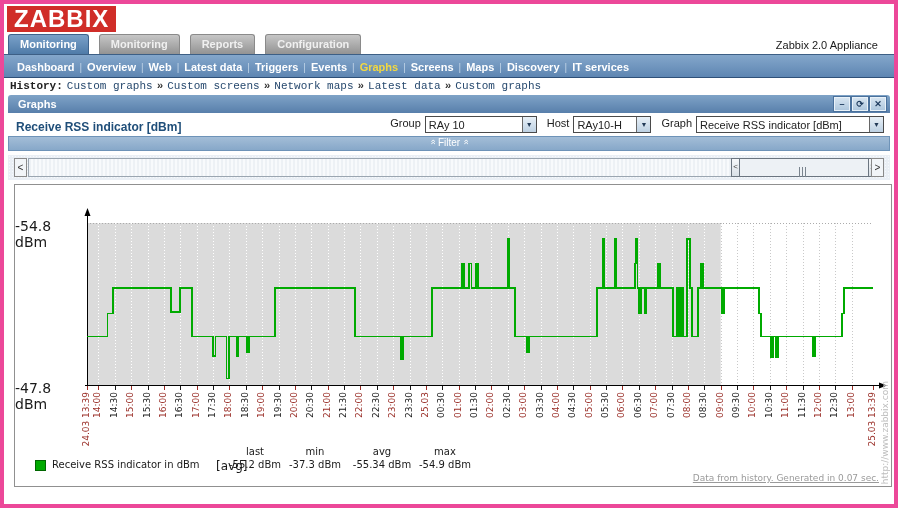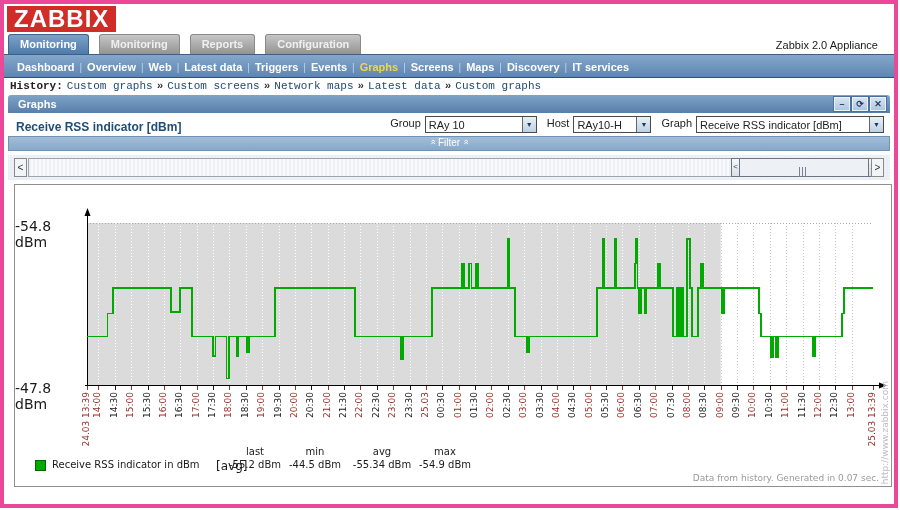--- a/index.html
+++ b/index.html
@@ -322,7 +322,7 @@
         <span class="lname">Receive RSS indicator in dBm</span>
         <span class="lagg">[avg]</span>
         <span class="stat lg-c1">-55.2 dBm</span>
-        <span class="stat lg-c2">-44.5 dBm</span>
+        <span class="stat lg-c2">-37.3 dBm</span>
         <span class="stat lg-c3">-55.34 dBm</span>
         <span class="stat lg-c4">-54.9 dBm</span>
       </div>

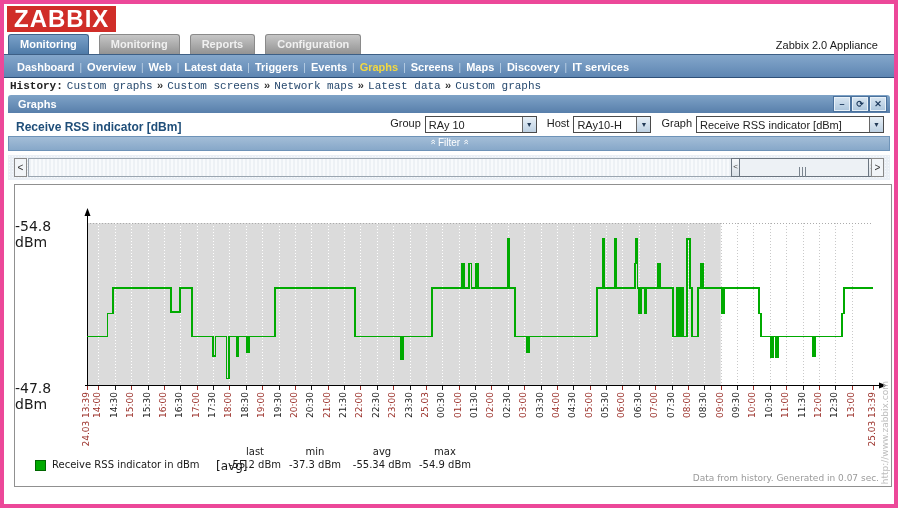--- a/index.html
+++ b/index.html
@@ -99,7 +99,7 @@
   .swatch { position:absolute; left:20px; top:275px; width:11px; height:11px; background:#00AA00; border:1px solid #006600; }
   .lname { position:absolute; left:37px; top:274px; font-size:10px; color:#1A1A1A; }
   .lagg { position:absolute; left:172px; top:274px; font-size:12px; color:#1A1A1A;padding-left:29px; }
-  .genfoot { position:absolute; right:12px; bottom:3px; font-size:9px; color:#9A9A9A; }
+  .genfoot { position:absolute; right:12px; bottom:3px; font-size:9px; color:#9A9A9A;text-decoration:underline; }
   .watermark { position:absolute; right:1px; bottom:2px; writing-mode:vertical-rl; transform:rotate(180deg); font-size:9px; color:#BDBDBD; }
 </style>
 </head>

